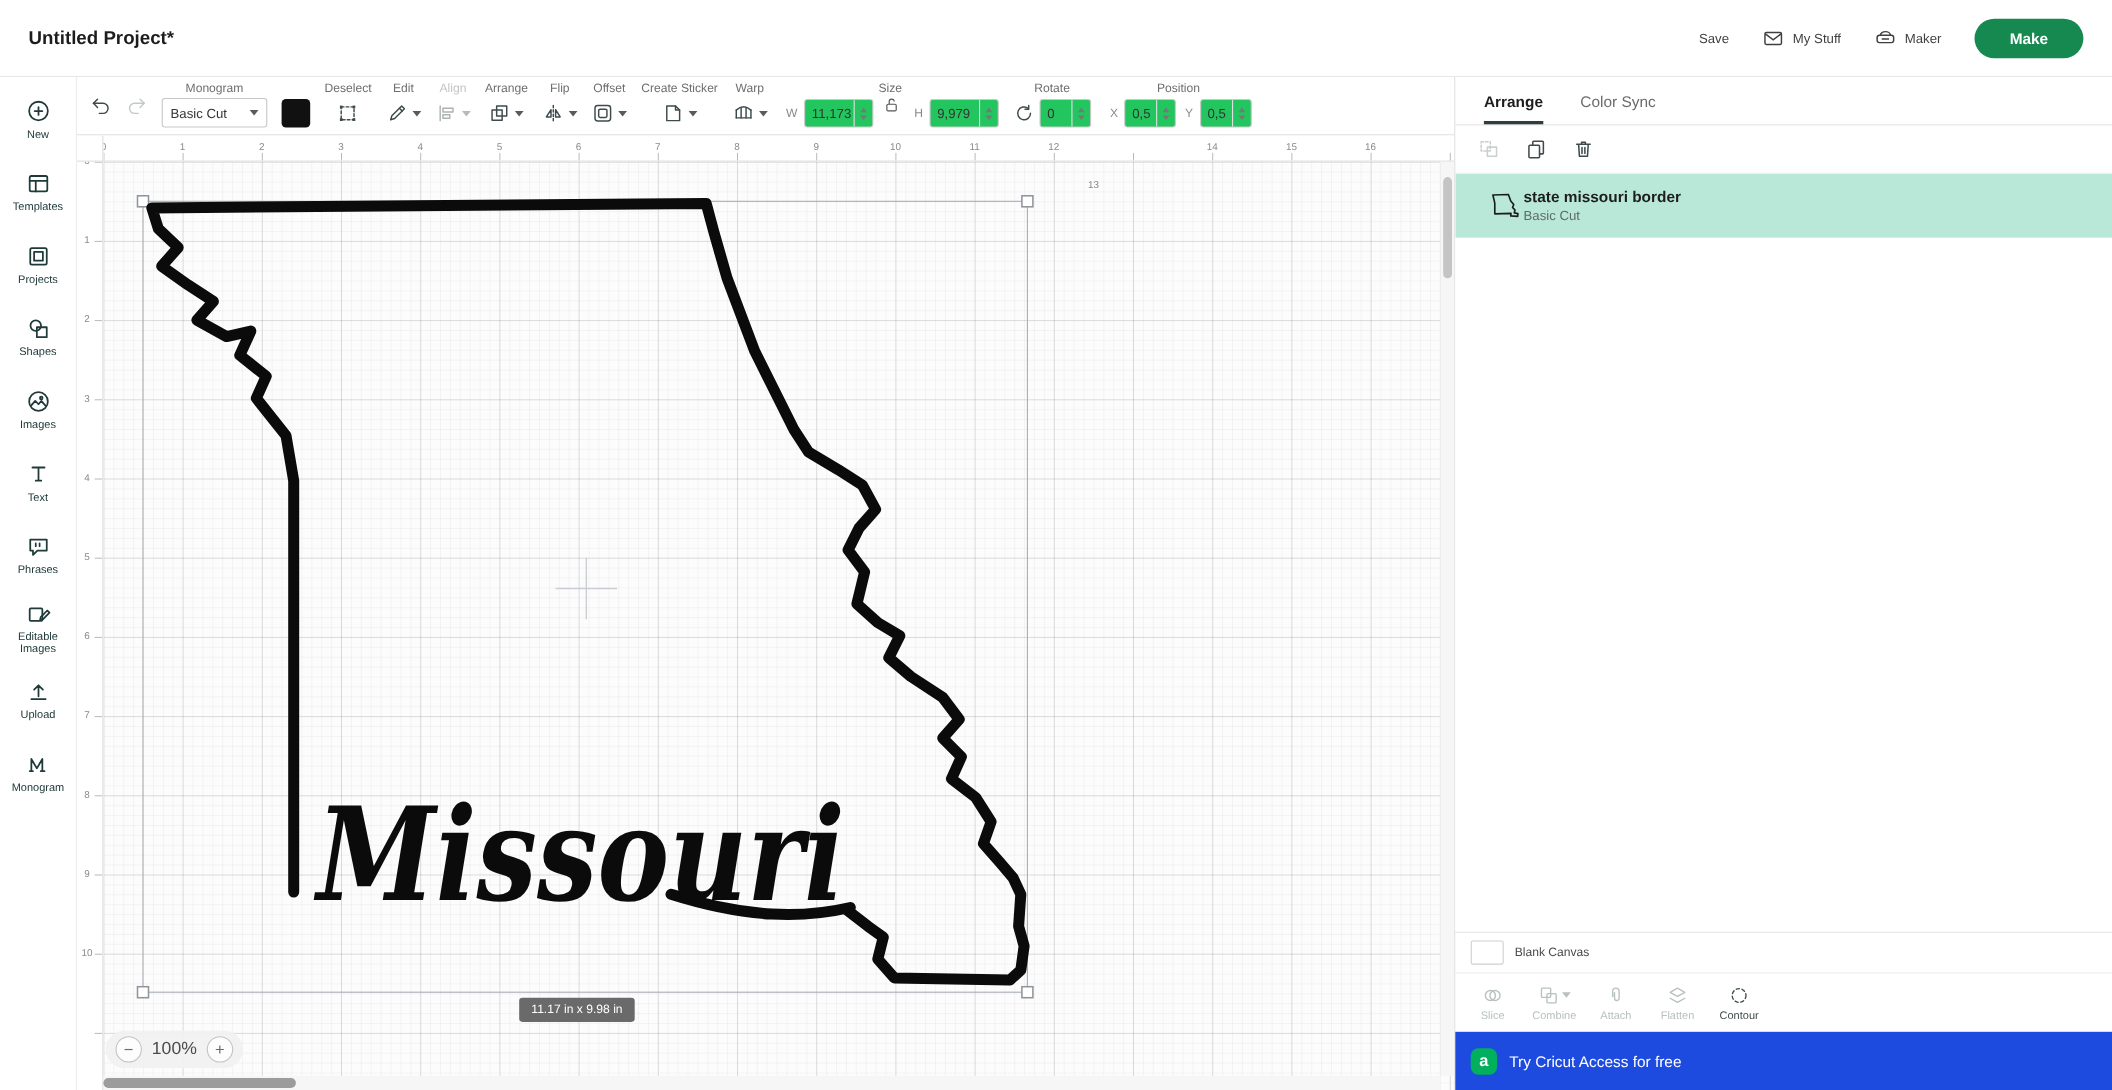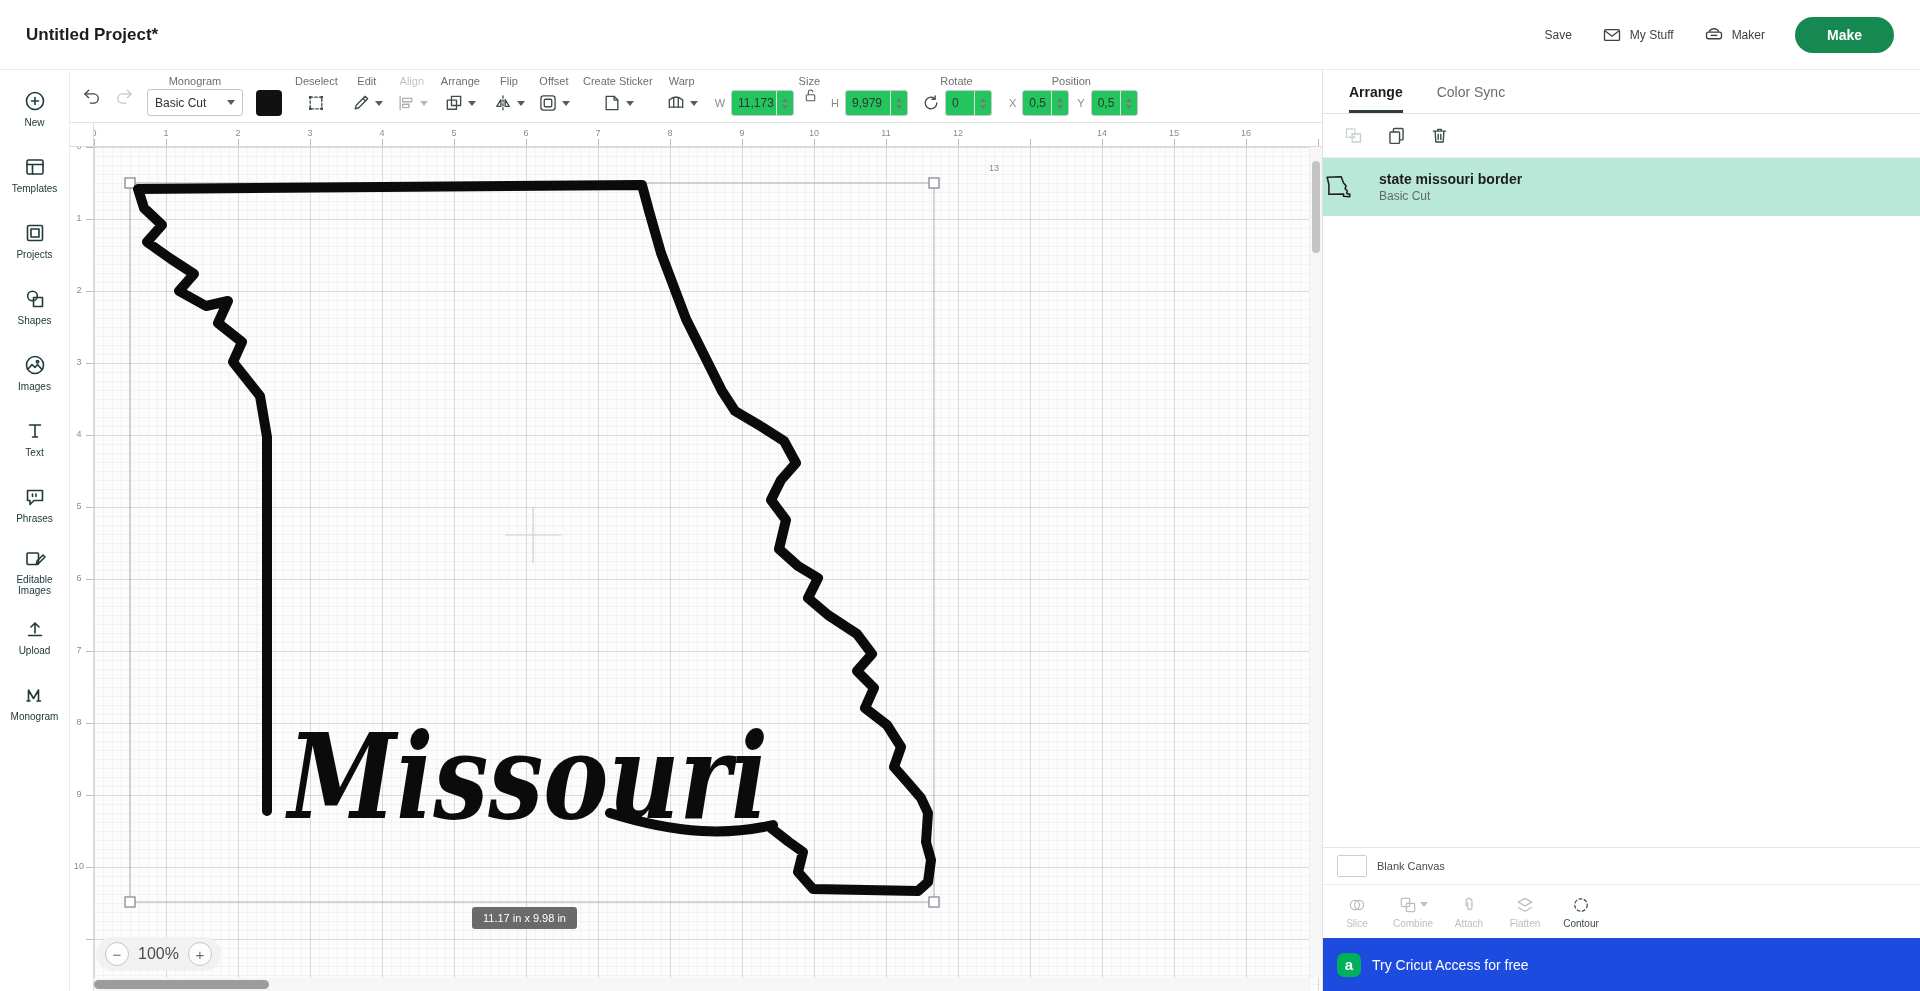--- a/index.html
+++ b/index.html
@@ -115,8 +115,8 @@
     stroke-linecap:round;stroke-linejoin:round;cursor:pointer;}
   .rp-ic.disabled{stroke:#c9cfcf;}
   .rp-list{flex:1 1 auto;overflow:hidden;background:#fff;}
-  .layer-row{height:58px;background:var(--mint);display:flex;align-items:center;gap:26px;
-    cursor:pointer;}
+  .layer-row{height:58px;background:var(--mint);display:flex;align-items:center;gap:2px;
+    padding-left:30px;cursor:pointer;}
   .layer-thumb{width:30px;height:26px;stroke:#1d1d1f;fill:none;stroke-width:1.4;stroke-linejoin:round;}
   .layer-name{font-size:14px;font-weight:700;color:#1d1d1f;}
   .layer-op{font-size:12px;color:#5f6b6b;margin-top:2px;}

